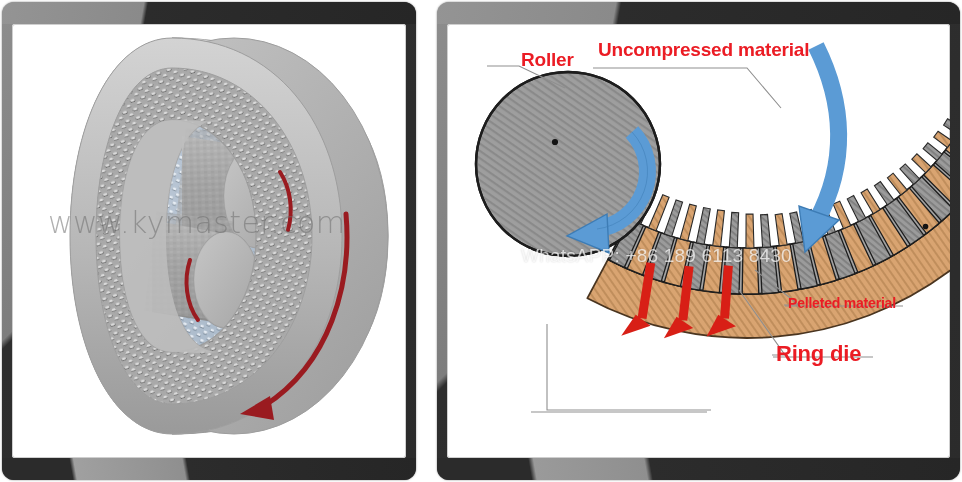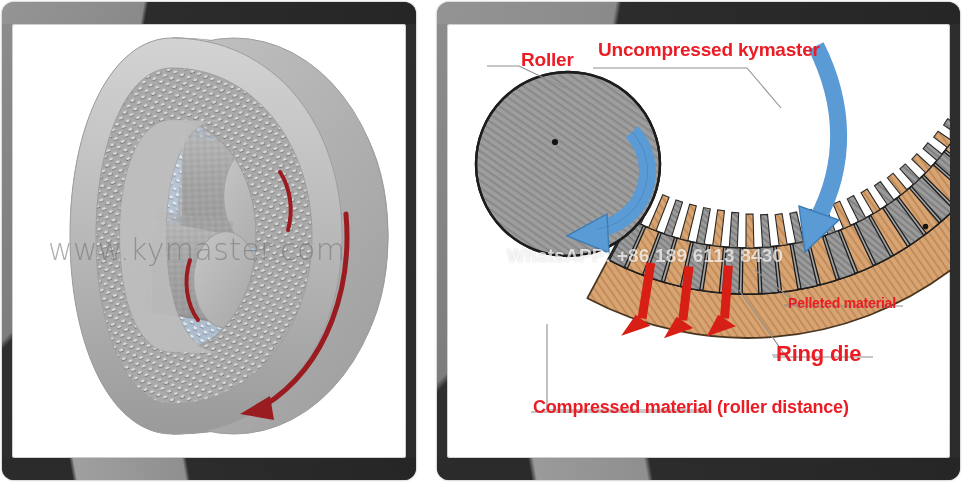--- a/index.html
+++ b/index.html
@@ -324,7 +324,7 @@
       </svg>
 
       <div id="lbl-roller" class="lbl">Roller</div>
-      <div id="lbl-uncompressed" class="lbl">Uncompressed kymaster</div>
+      <div id="lbl-uncompressed" class="lbl">Uncompressed material</div>
       <div id="lbl-pelleted" class="lbl">Pelleted material</div>
       <div id="lbl-ringdie" class="lbl">Ring die</div>
       <div id="lbl-compressed" class="lbl">Compressed material (roller distance)</div>

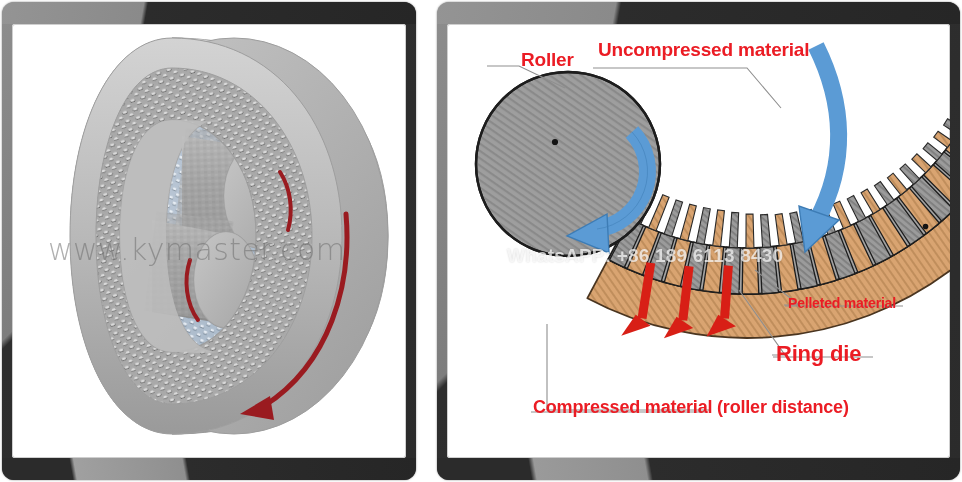--- a/index.html
+++ b/index.html
@@ -28,7 +28,7 @@
   
   .wm{position:absolute;white-space:nowrap;pointer-events:none;user-select:none;}
   #wm-left{left:36px;top:181px;font-size:30px;color:rgba(110,110,110,.55);
-           letter-spacing:.4px;font-family:"DejaVu Sans", sans-serif;font-weight:300;margin-top:27px;}
+           letter-spacing:.4px;font-family:"DejaVu Sans", sans-serif;font-weight:300;}
   #wm-right{left:60px;top:221px;font-size:19px;color:rgba(255,255,255,.72);
            letter-spacing:.2px;font-weight:700;
            text-shadow:0 0 2px rgba(0,0,0,.18);}

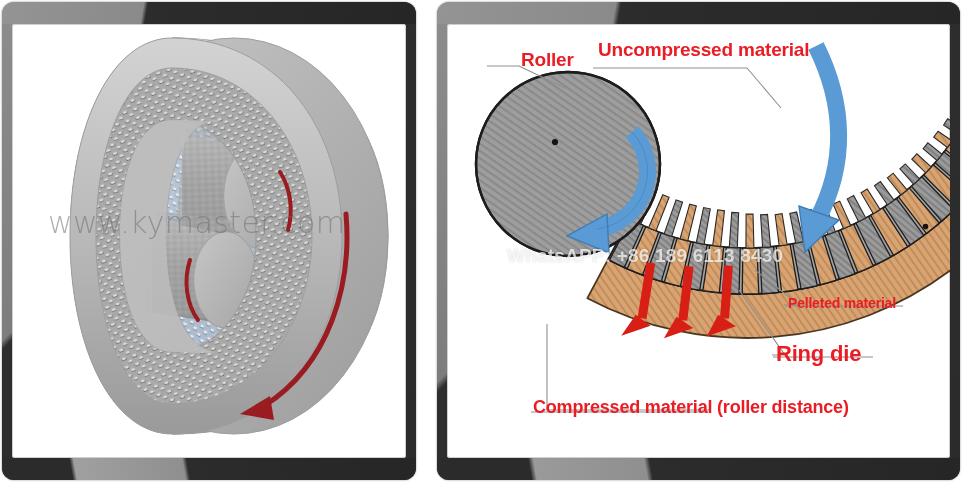--- a/index.html
+++ b/index.html
@@ -29,8 +29,8 @@
   .wm{position:absolute;white-space:nowrap;pointer-events:none;user-select:none;}
   #wm-left{left:36px;top:181px;font-size:30px;color:rgba(110,110,110,.55);
            letter-spacing:.4px;font-family:"DejaVu Sans", sans-serif;font-weight:300;}
-  #wm-right{left:60px;top:221px;font-size:19px;color:rgba(255,255,255,.72);
-           letter-spacing:.2px;font-weight:700;
+  #wm-right{left:74px;top:221px;font-size:19px;color:rgba(255,255,255,.72);
+           letter-spacing:.2px;font-weight:400;
            text-shadow:0 0 2px rgba(0,0,0,.18);}
 
   

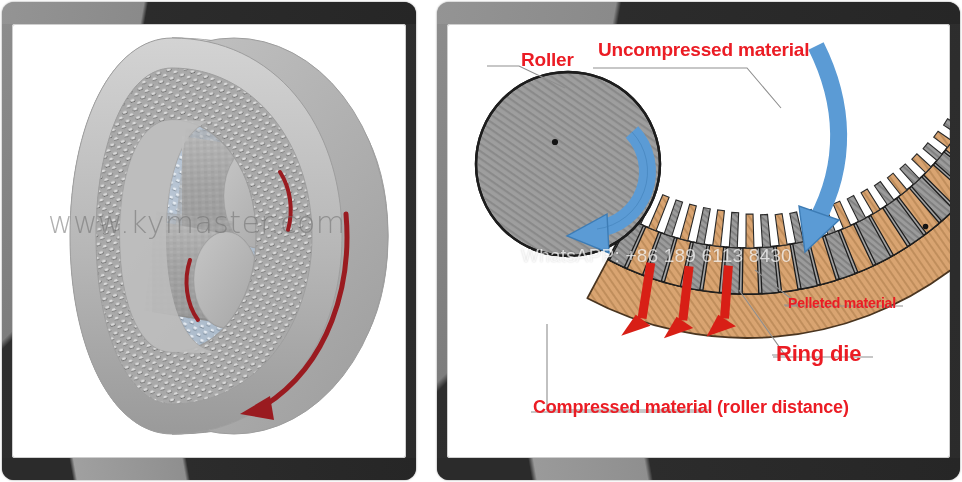--- a/index.html
+++ b/index.html
@@ -327,7 +327,6 @@
       <div id="lbl-uncompressed" class="lbl">Uncompressed material</div>
       <div id="lbl-pelleted" class="lbl">Pelleted material</div>
       <div id="lbl-ringdie" class="lbl">Ring die</div>
-      <div id="lbl-compressed" class="lbl">Compressed material (roller distance)</div>
 
       <div id="wm-right" class="wm">WhatsAPP: +86 189 6113 8430</div>
     </div>

